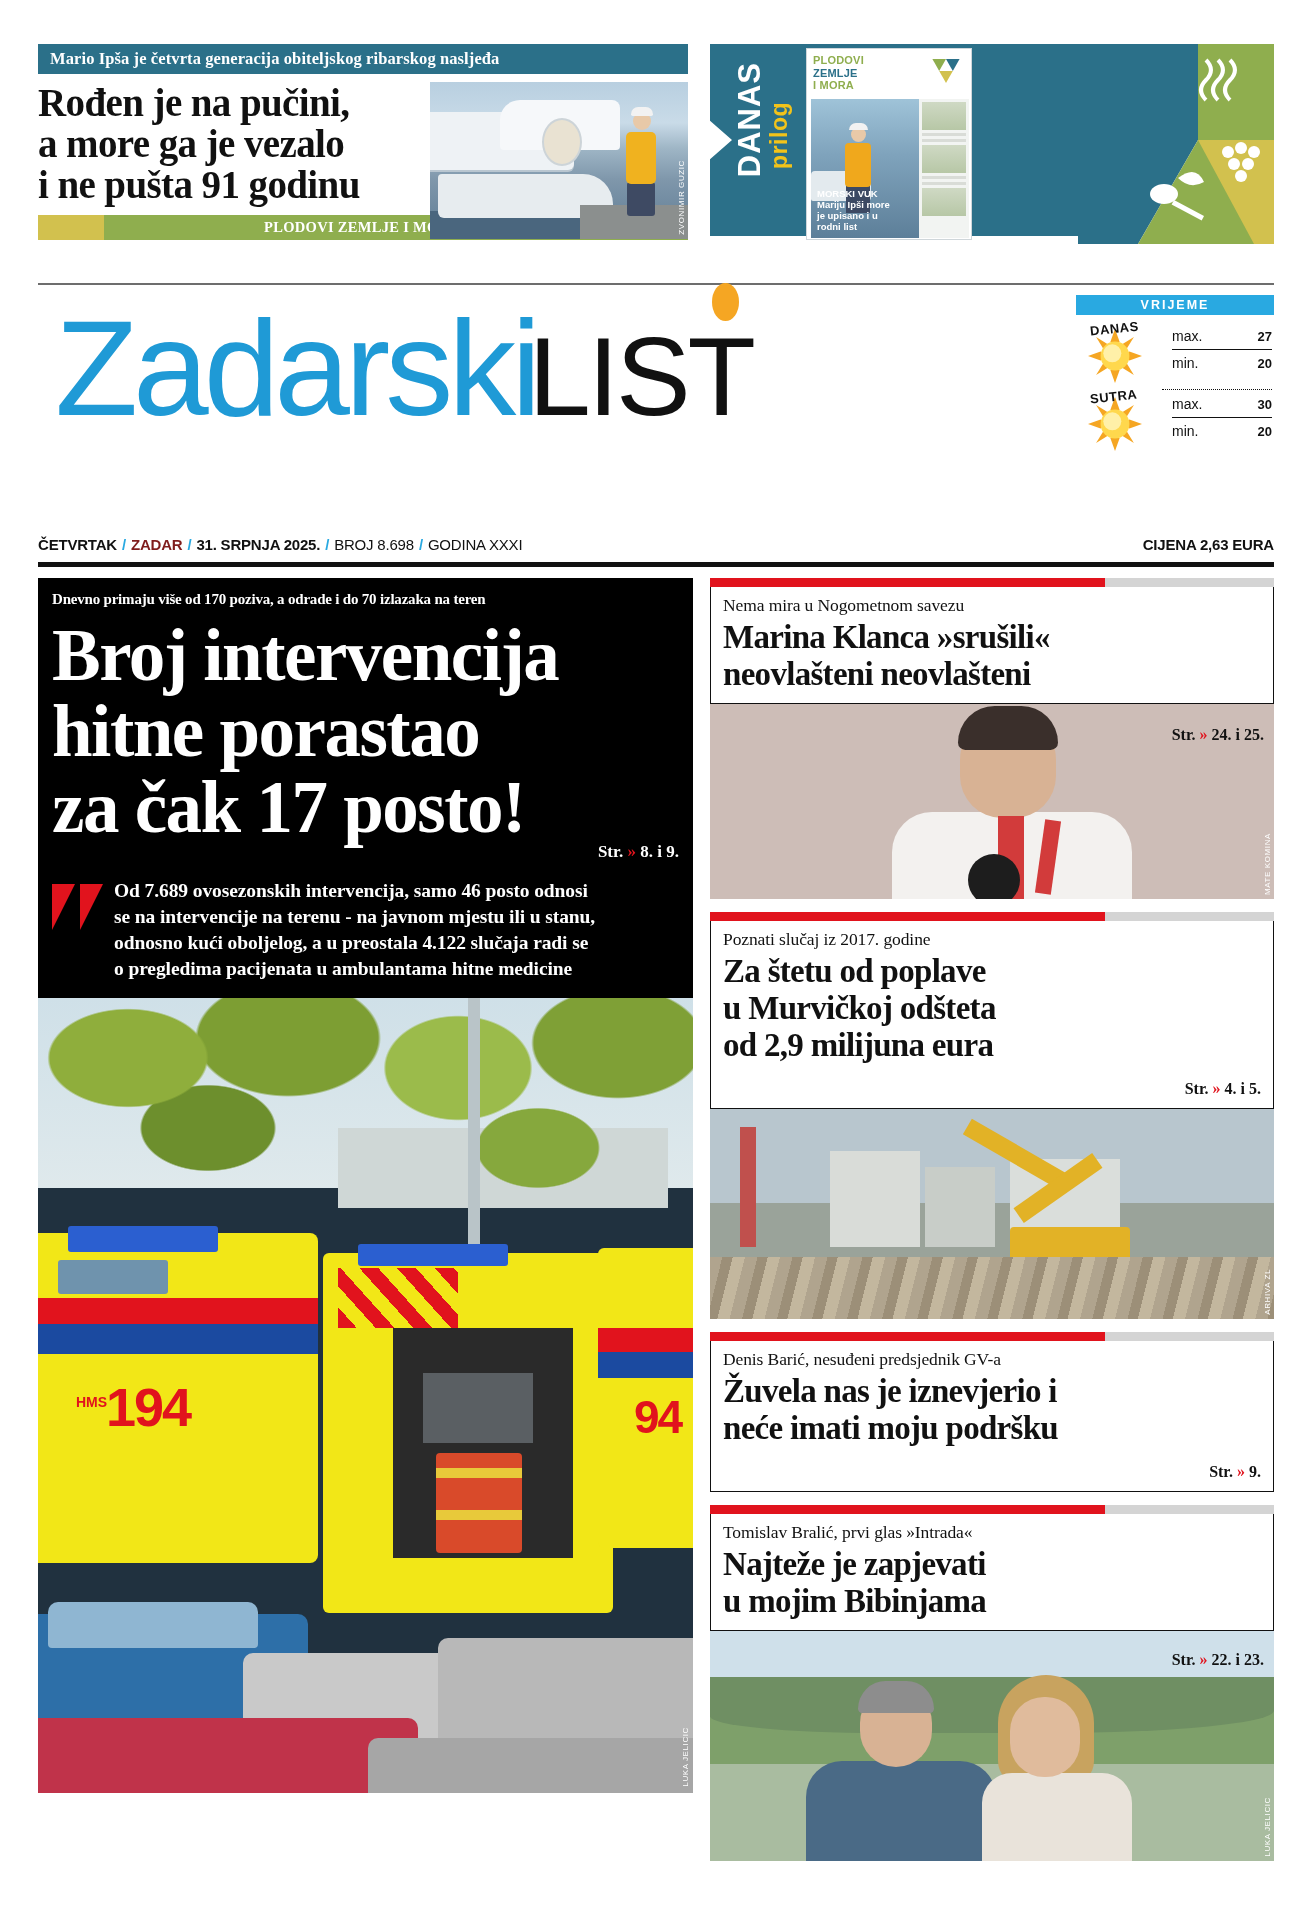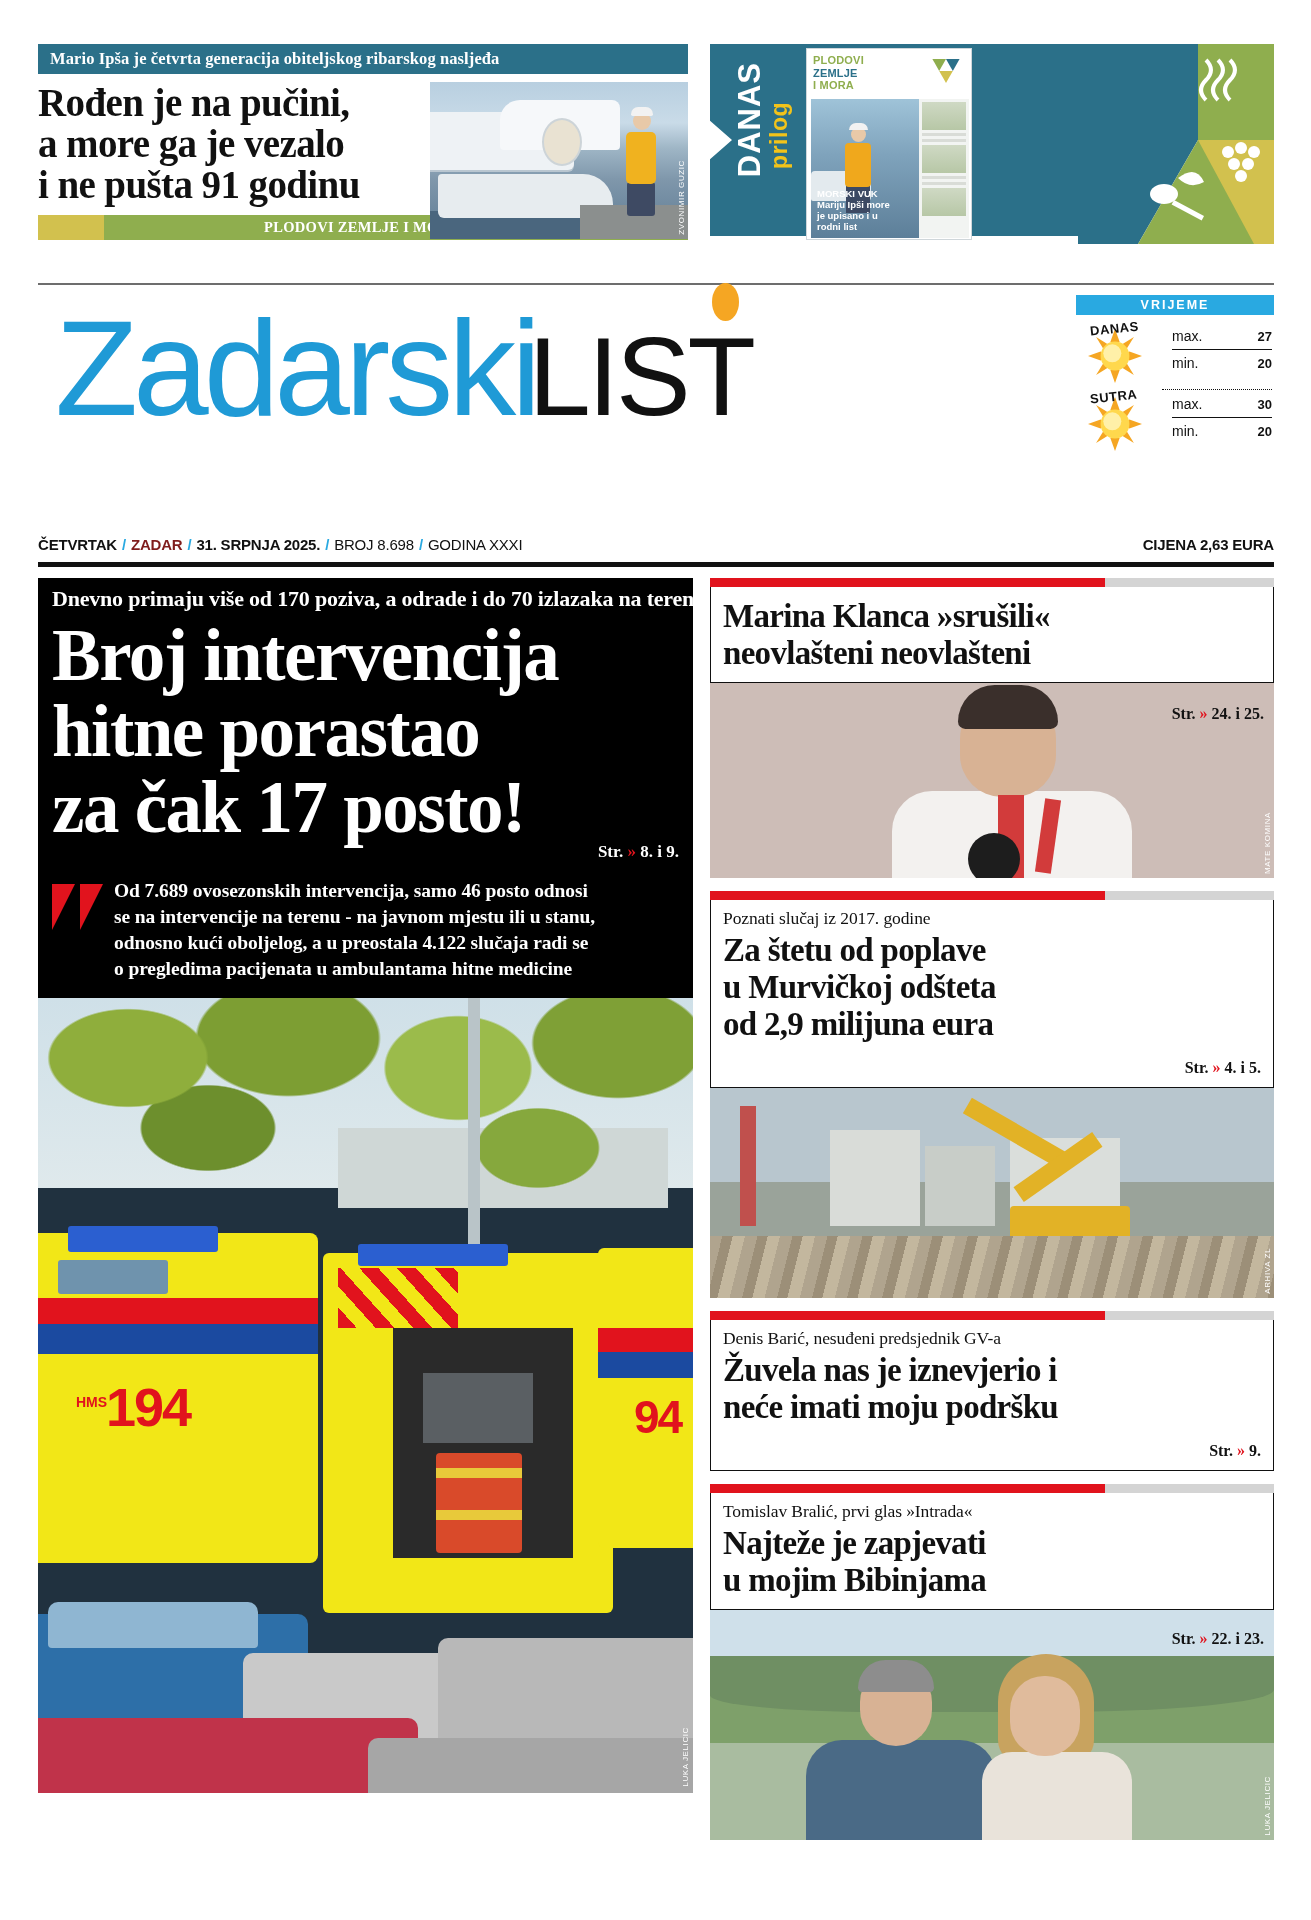--- a/index.html
+++ b/index.html
@@ -146,7 +146,7 @@
   .main-black { background:#000; padding:8px 14px 16px 14px; }
   .main-kicker {
     color:#fff; font-family:"Liberation Serif", serif; font-weight:bold;
-    font-size:22px; line-height:26px; letter-spacing:-.2px; white-space:nowrap;
+    font-size:15px; line-height:26px; letter-spacing:-.2px; white-space:nowrap;
   }
   .main-head {
     color:#fff; font-family:"Liberation Serif", serif; font-weight:bold;

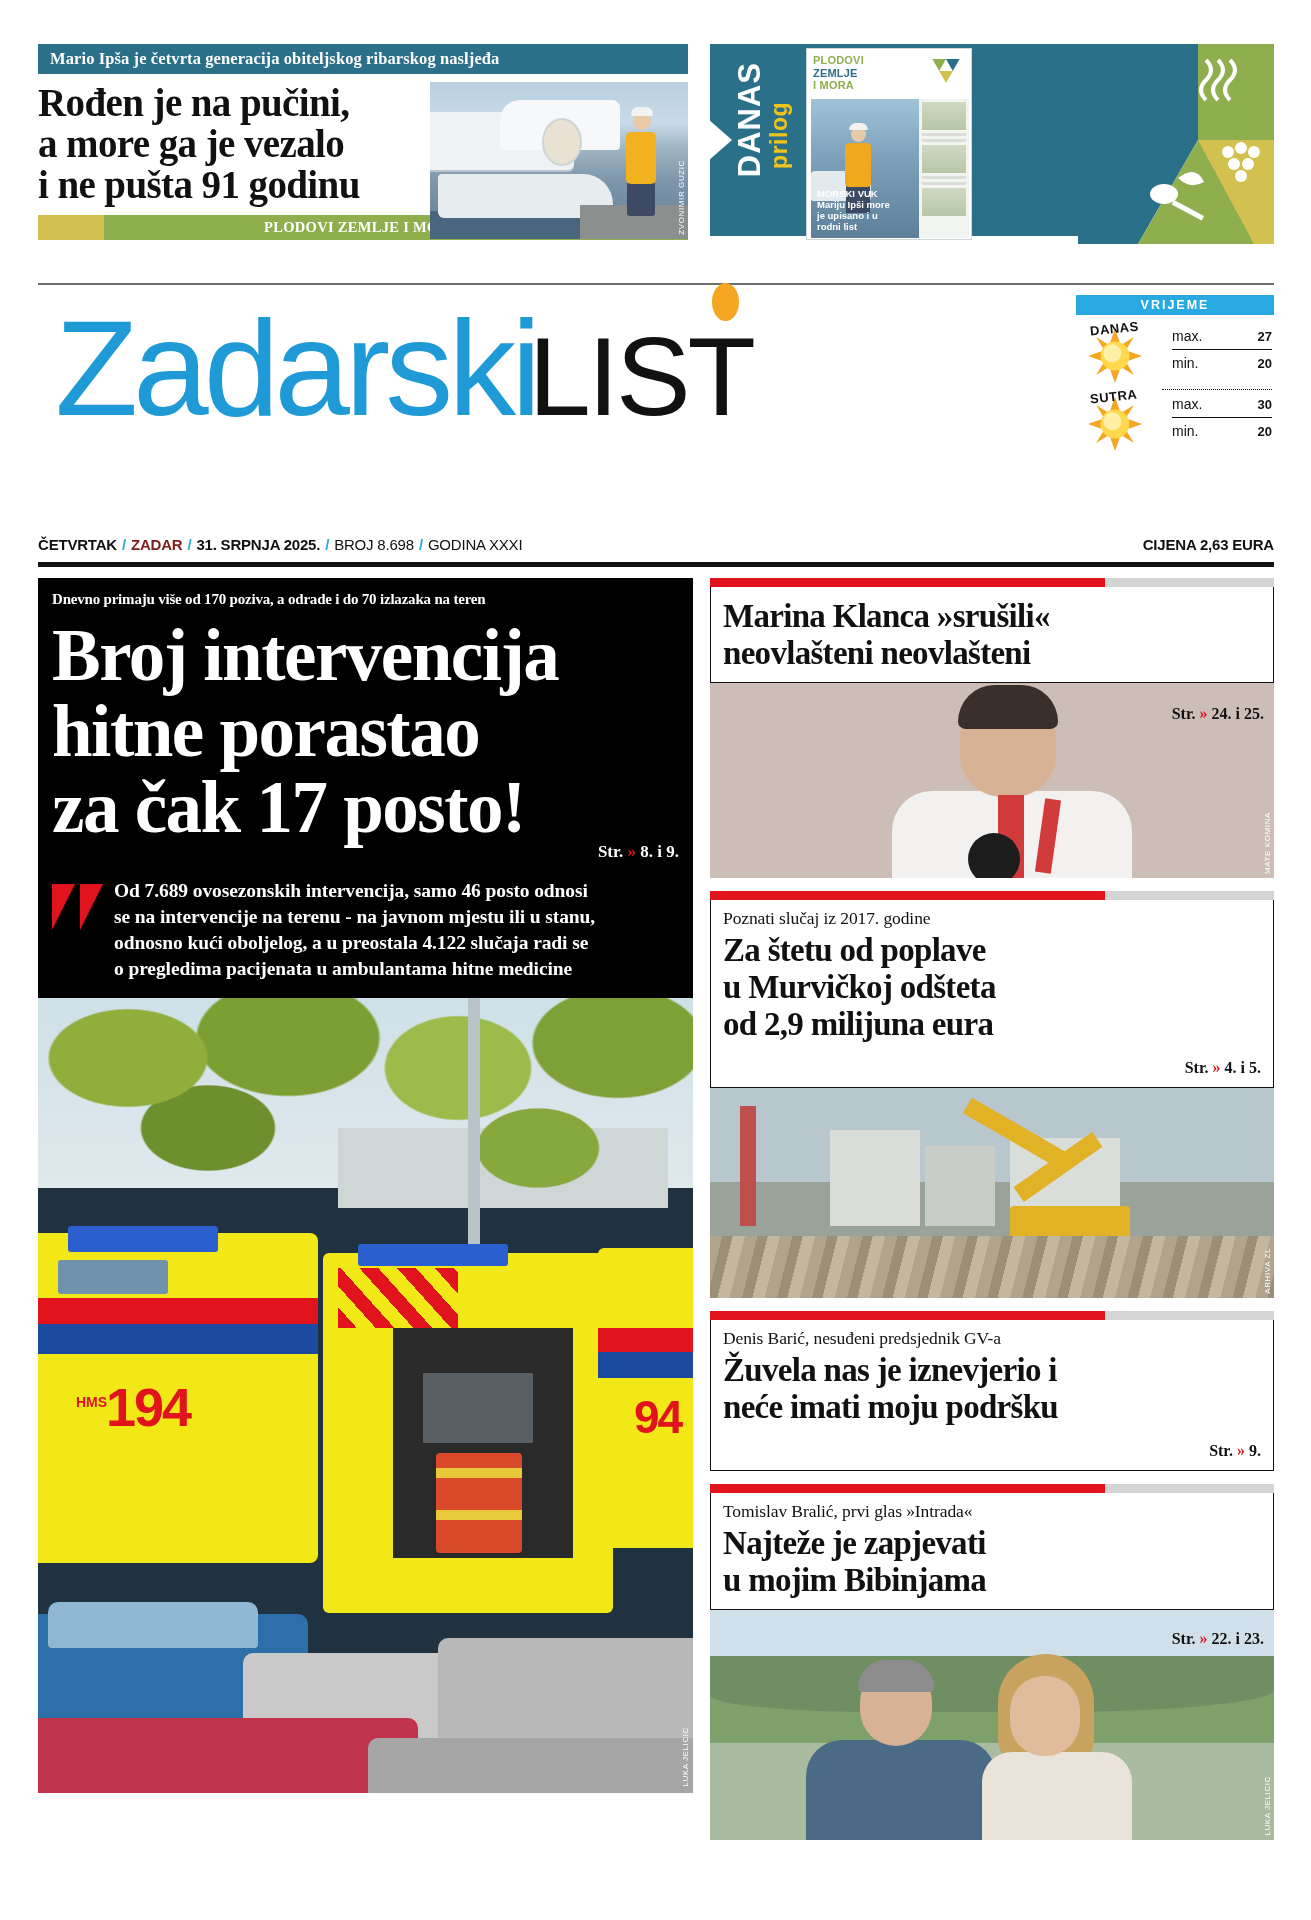--- a/index.html
+++ b/index.html
@@ -510,6 +510,7 @@
         <div class="g"></div>
       </div>
       <div class="s-box">
+        <div class="s-kicker">Nema mira u Nogometnom savezu</div>
         <div class="s-head">
           <div>Marina Klanca »srušili«</div>
           <div>neovlašteni neovlašteni</div>

